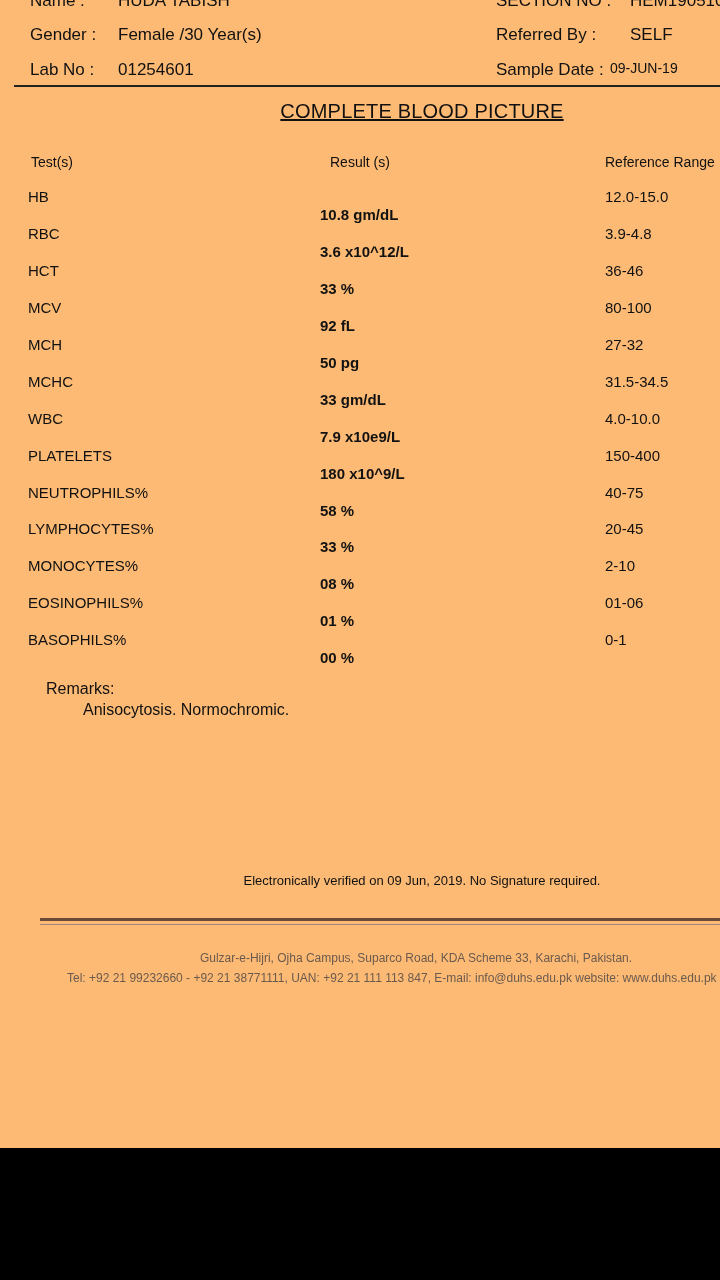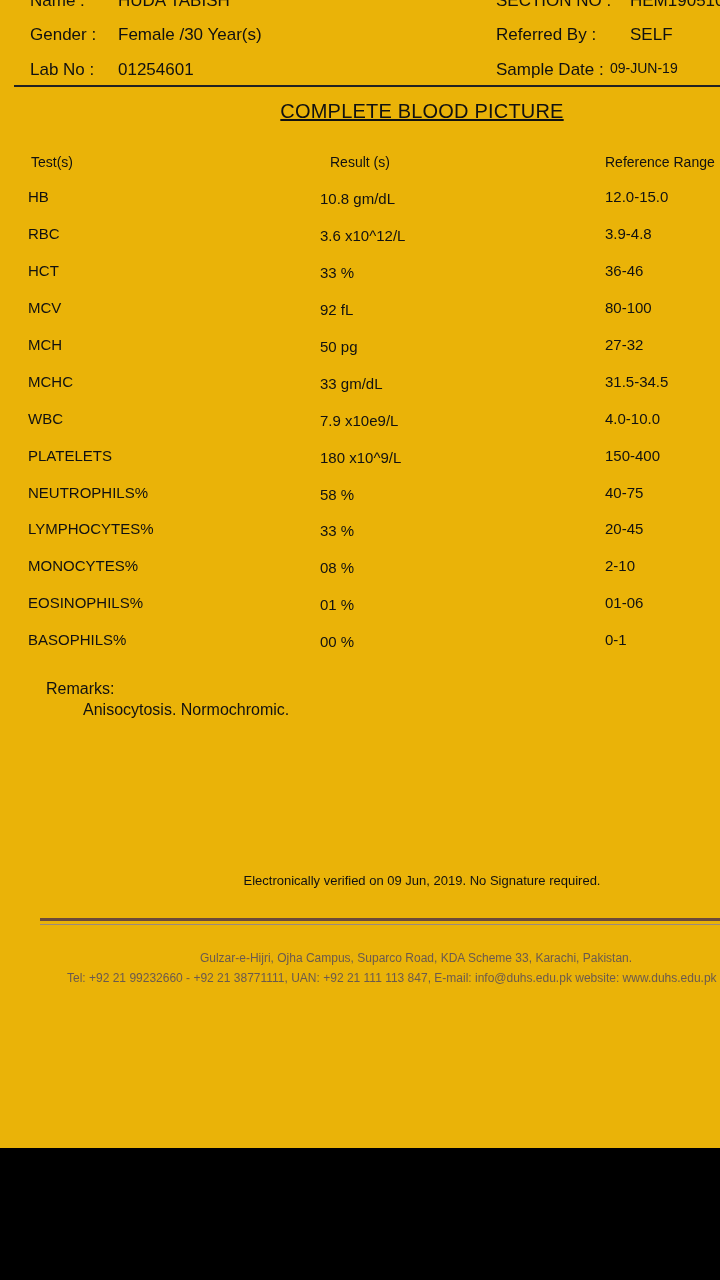--- a/index.html
+++ b/index.html
@@ -8,7 +8,7 @@
     background: #ffffff; color: #111111;
     font-family: "Liberation Sans", sans-serif;
   }
-  .page { position: absolute; left: 0; top: 0; width: 720px; height: 1148px; background: #eab308; overflow: hidden; }
+  .page { position: absolute; left: 0; top: 0; width: 720px; height: 1148px; background: #fdba74; overflow: hidden; }
   .blackbar { position: absolute; left: 0; top: 1148px; width: 720px; height: 132px; background: #000; }
   .hdr-label { position: absolute; white-space: nowrap; }
   .hdr-value { position: absolute; white-space: nowrap; }

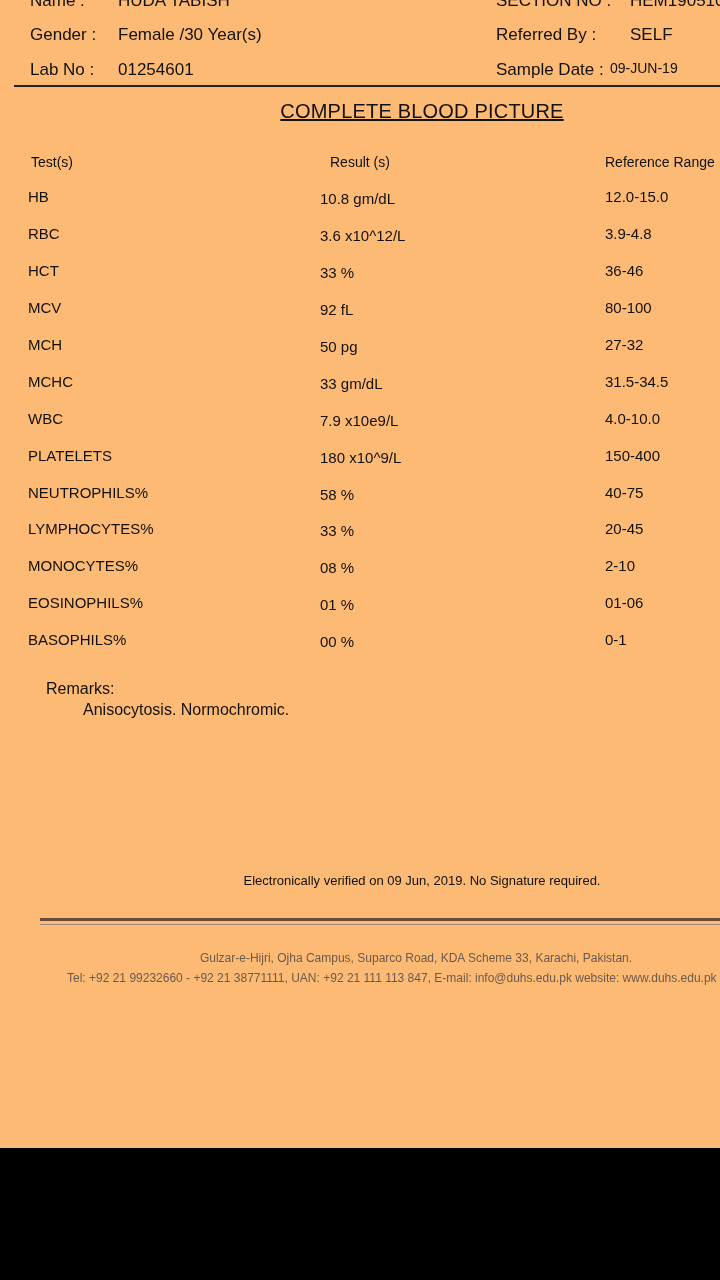--- a/index.html
+++ b/index.html
@@ -24,7 +24,7 @@
 
   .row { position: absolute; left: 0; width: 608px; height: 37px; font-size: 15px; }
   .row .t { position: absolute; left: 28px; top: 0; white-space: nowrap; }
-  .row .r { position: absolute; left: 320px; top: 2px; white-space: nowrap; }
+  .row .r { position: absolute; left: 320px; top: 18px; white-space: nowrap; font-weight: bold; }
   .row .g { position: absolute; left: 605px; top: 0; white-space: nowrap; }
 
   .remarks-label { position: absolute; left: 46px; top: 680px; font-size: 16px; }

